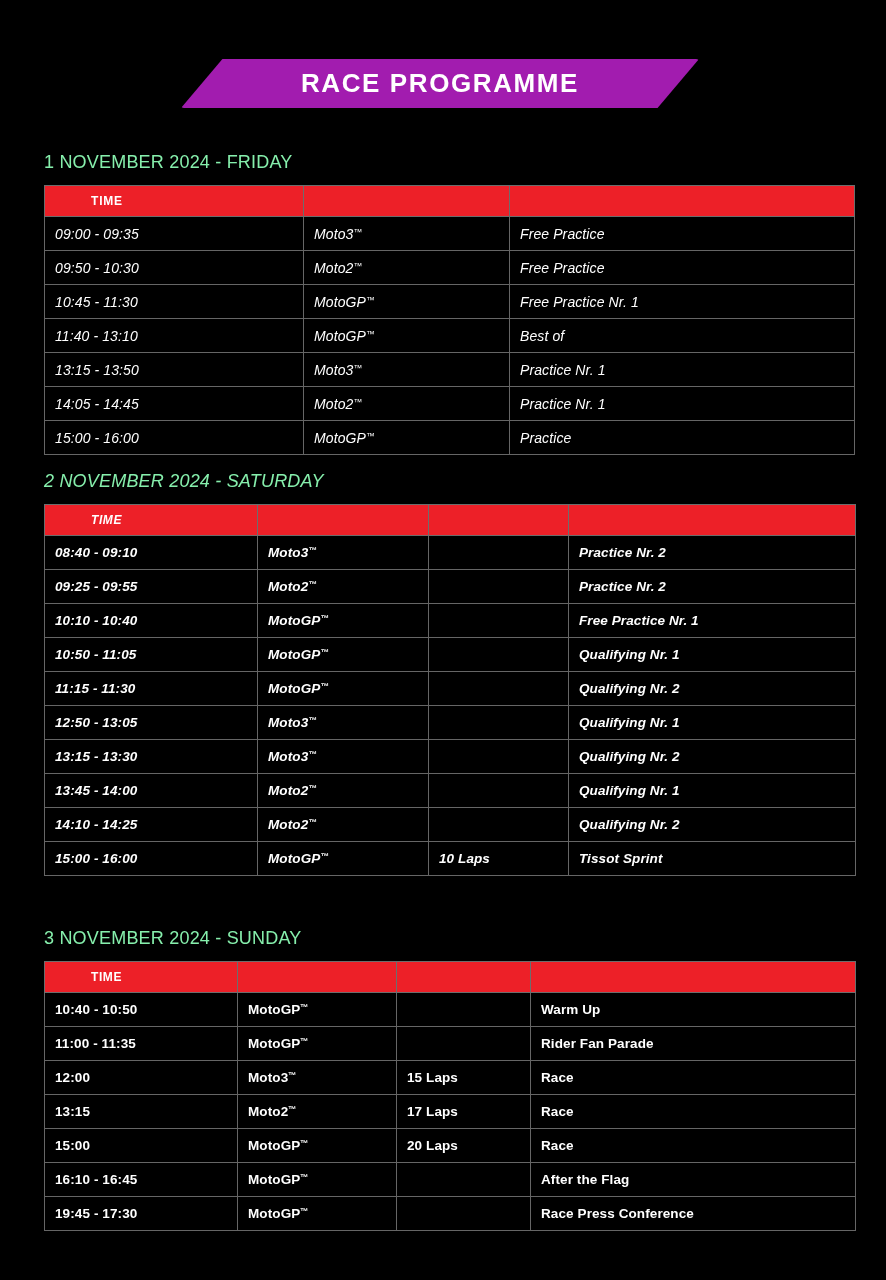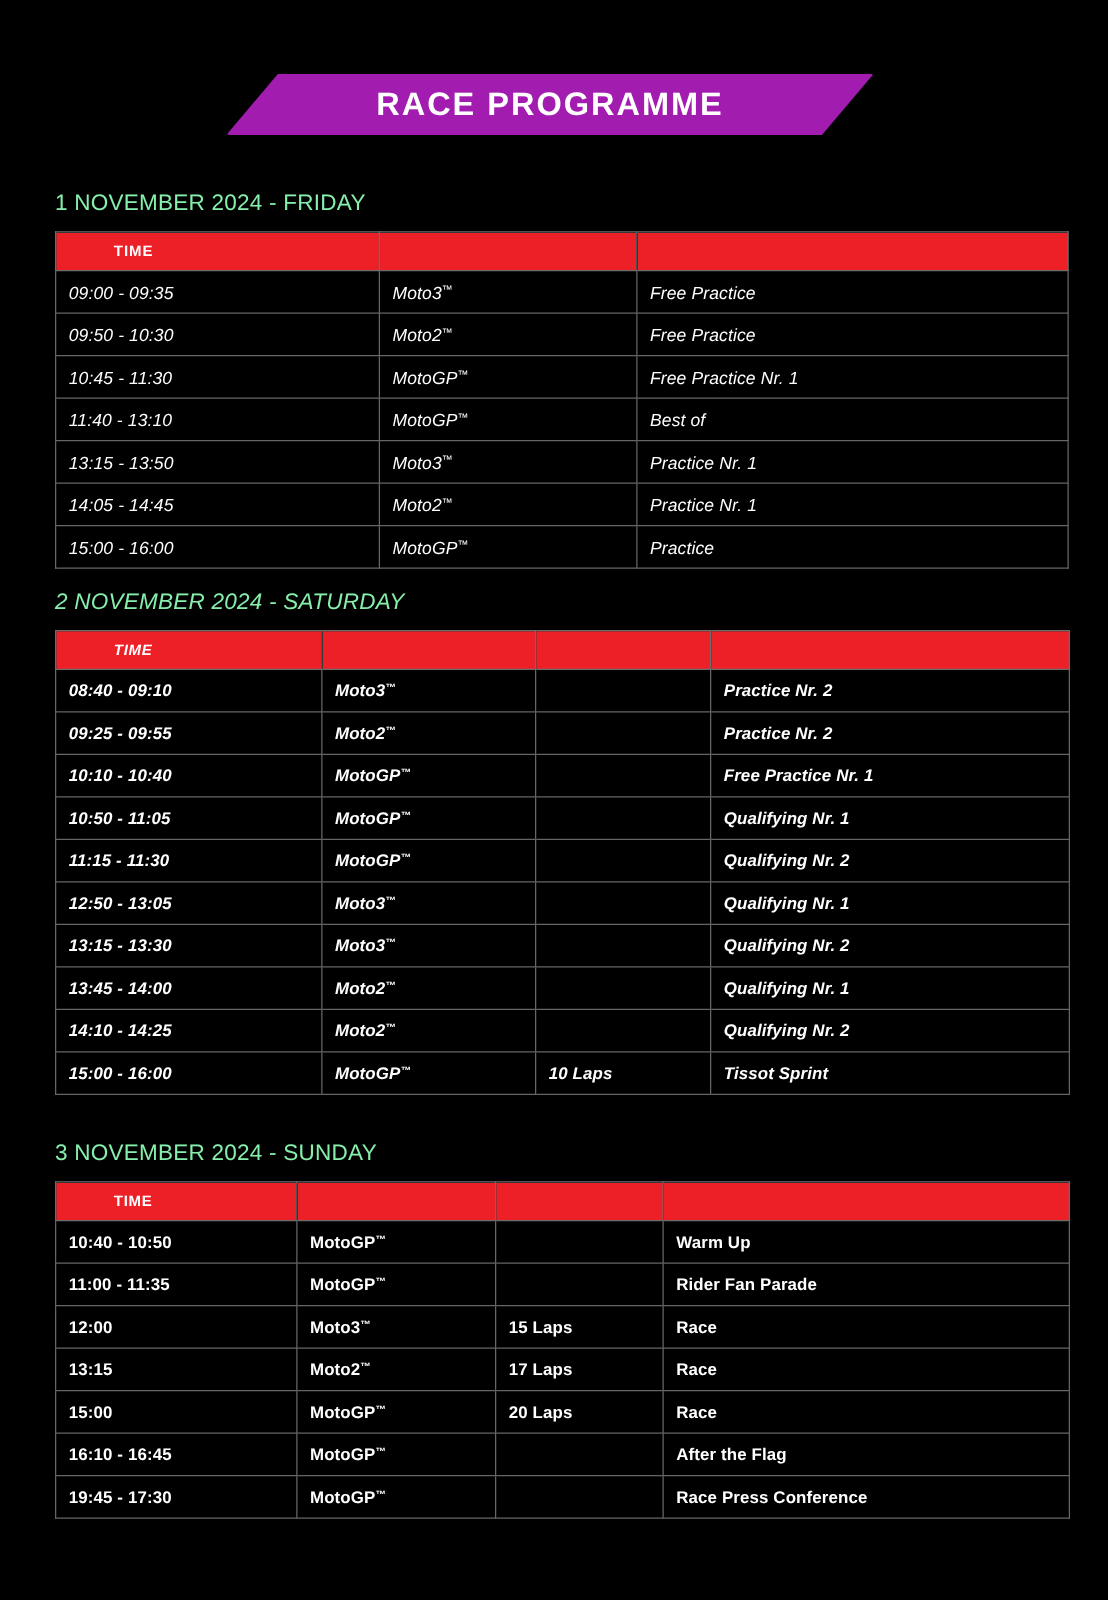--- a/index.html
+++ b/index.html
@@ -113,7 +113,7 @@
   
   .sec-fri { margin-top: 29px; }
   .sec-sat { margin-top: 16px; font-style: italic; }
-  .sec-sun { margin-top: 36px; }
+  .sec-sun { margin-top: 52px; }
 </style>
 </head>
 <body>

